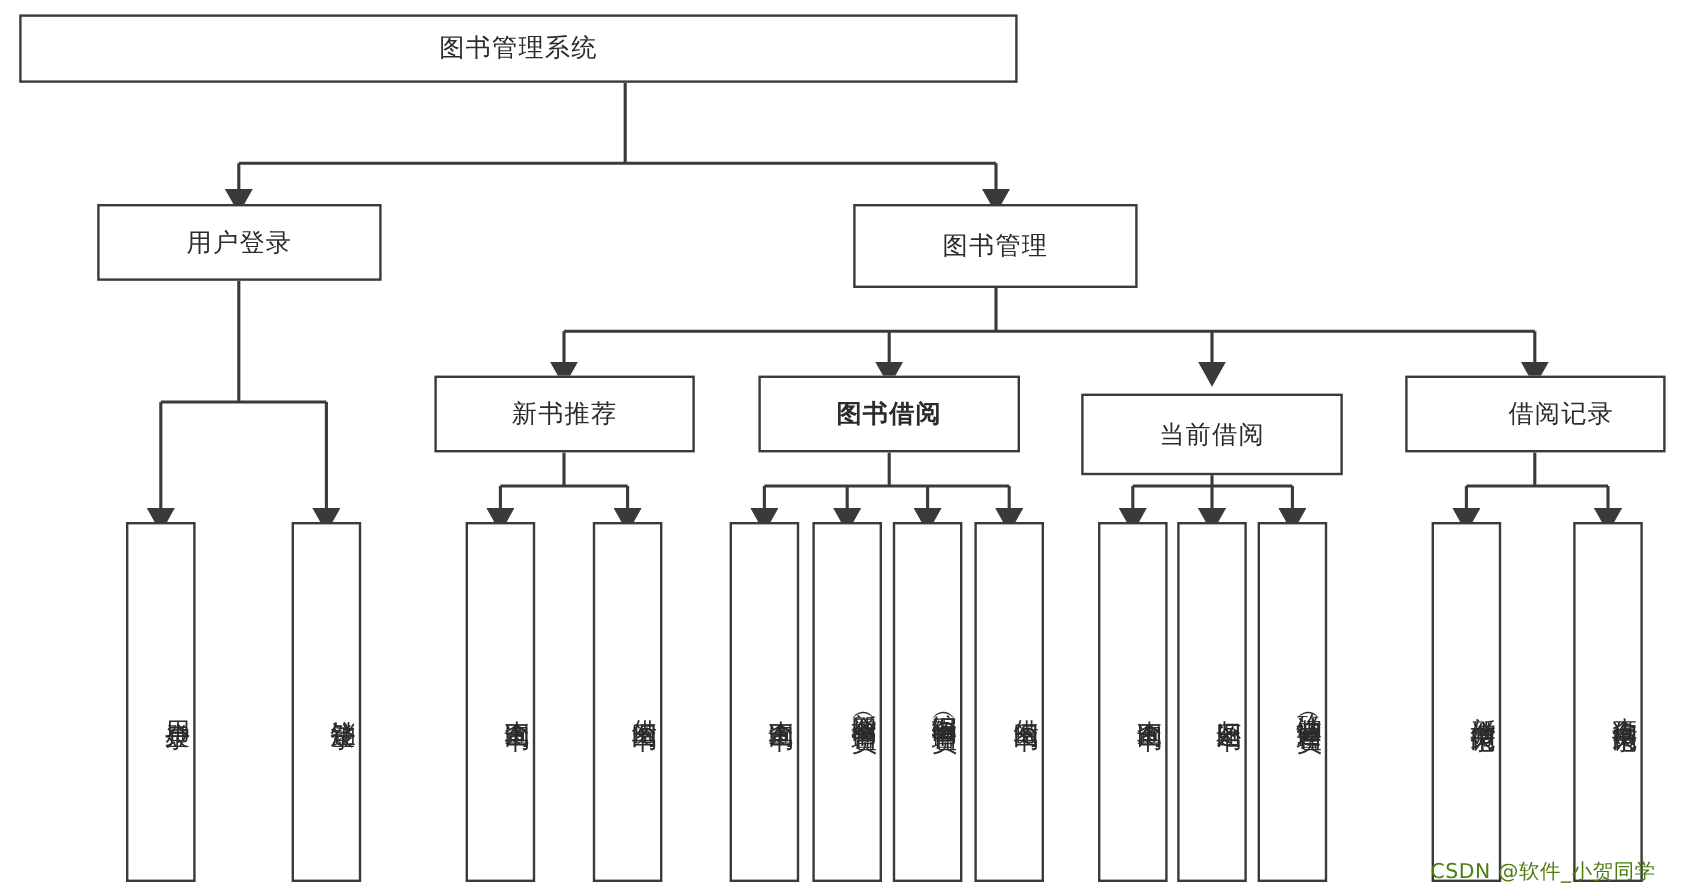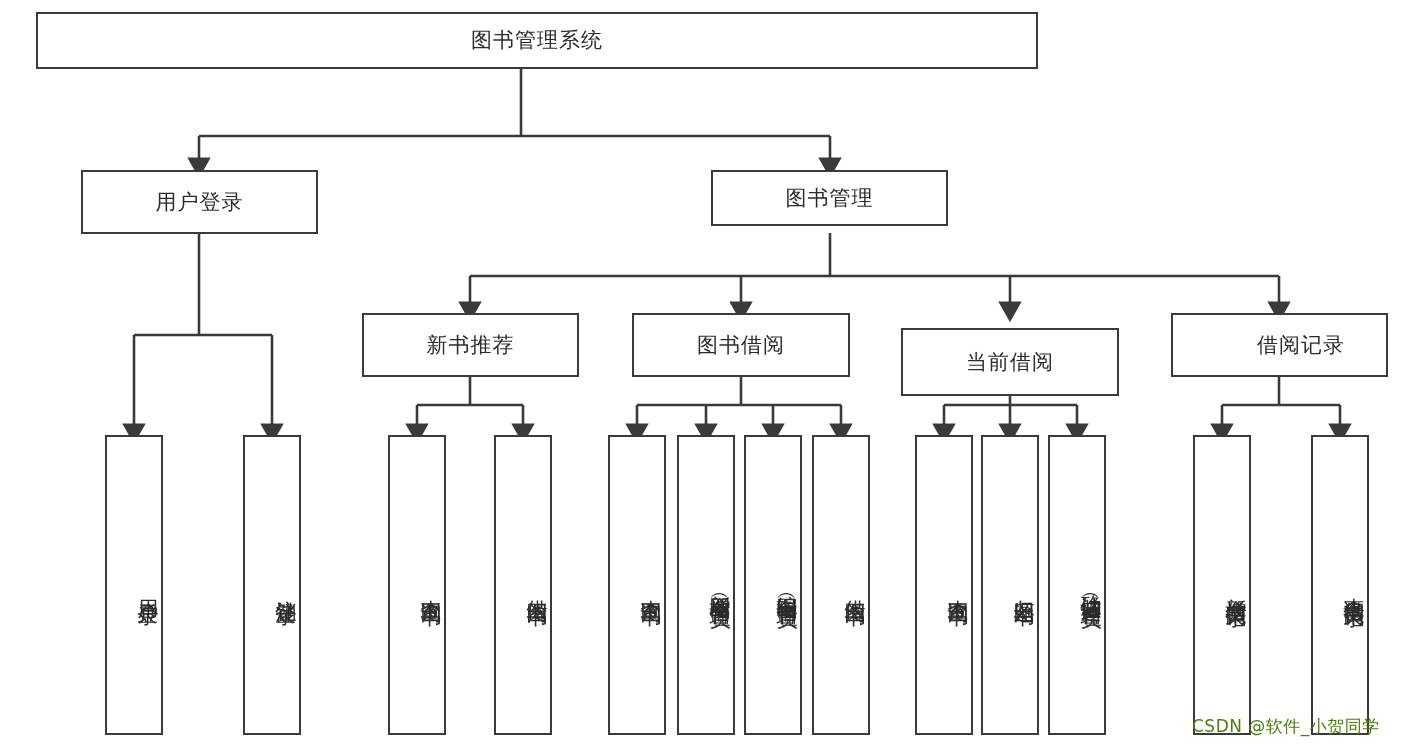--- a/index.html
+++ b/index.html
@@ -123,7 +123,7 @@
     </g>
   </svg>
 
-  <div class="node-box node-h" style="left:36px;top:12px;width:1002px;height:57px;">图书管理系统</div>
+  <div class="node-box node-h" style="left:16px;top:12px;width:832px;height:57px;">图书管理系统</div>
 
   <div class="node-box node-h" style="left:81px;top:170px;width:237px;height:64px;">用户登录</div>
   <div class="node-box node-h" style="left:711px;top:170px;width:237px;height:56px;">图书管理</div>

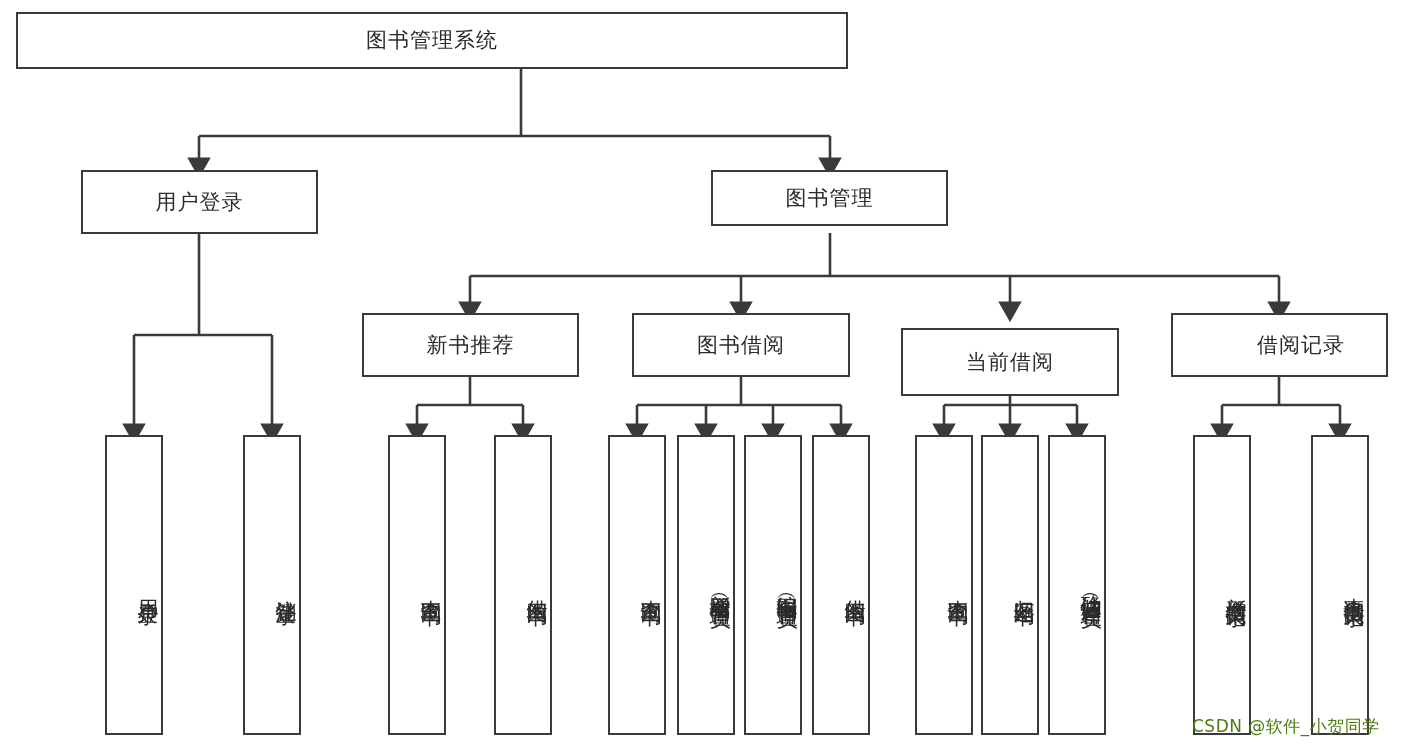--- a/index.html
+++ b/index.html
@@ -126,7 +126,7 @@
   <div class="node-box node-h" style="left:16px;top:12px;width:832px;height:57px;">图书管理系统</div>
 
   <div class="node-box node-h" style="left:81px;top:170px;width:237px;height:64px;">用户登录</div>
-  <div class="node-box node-h" style="left:711px;top:170px;width:237px;height:56px;">图书管理</div>
+  <div class="node-box node-h" style="left:711px;top:170px;width:237px;height:70px;">图书管理</div>
 
   <div class="node-box node-h" style="left:362px;top:313px;width:217px;height:64px;text-align:right;">新书推荐</div>
   <div class="node-box node-h" style="left:632px;top:313px;width:218px;height:64px;">图书借阅</div>

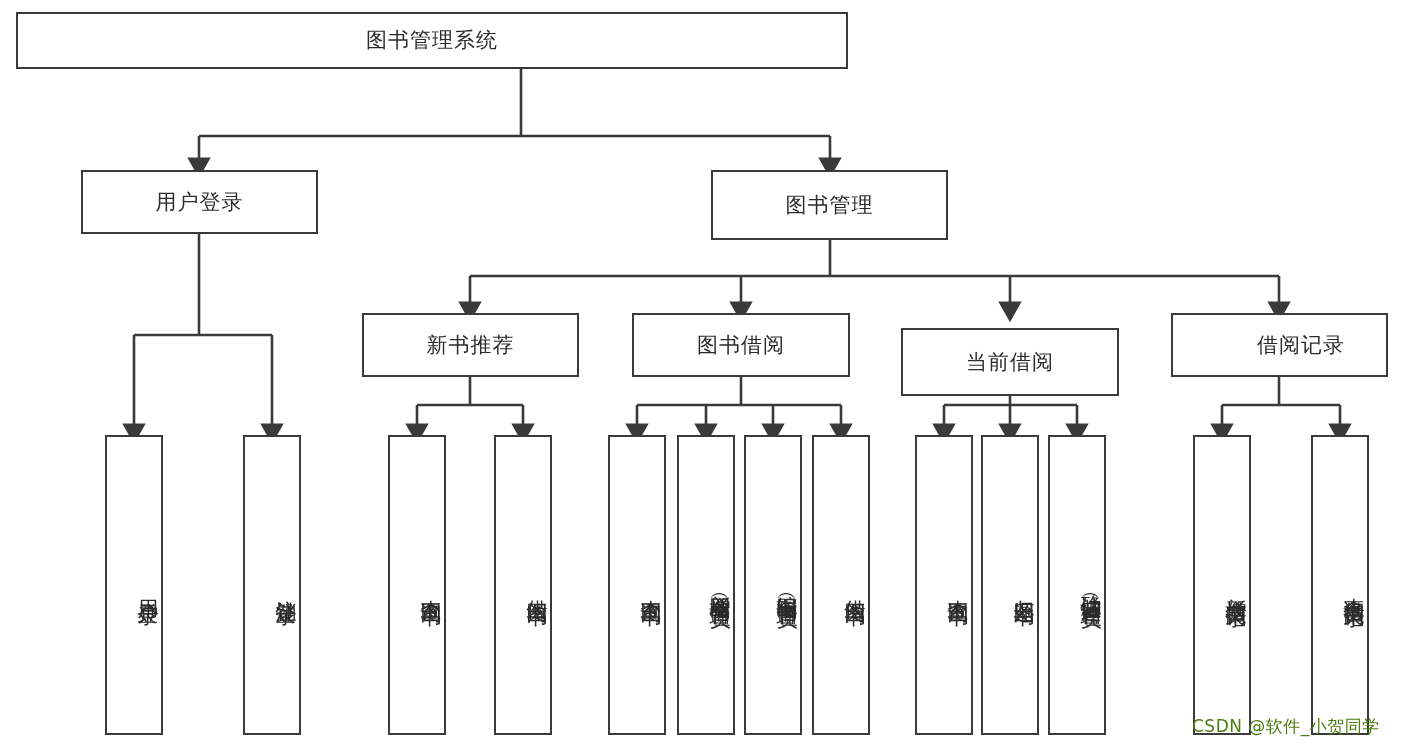--- a/index.html
+++ b/index.html
@@ -129,7 +129,7 @@
   <div class="node-box node-h" style="left:711px;top:170px;width:237px;height:70px;">图书管理</div>
 
   <div class="node-box node-h" style="left:362px;top:313px;width:217px;height:64px;text-align:right;">新书推荐</div>
-  <div class="node-box node-h" style="left:632px;top:313px;width:218px;height:64px;">图书借阅</div>
+  <div class="node-box node-h" style="left:632px;top:313px;width:218px;height:64px;font-weight:bold;">图书借阅</div>
   <div class="node-box node-h" style="left:901px;top:328px;width:218px;height:68px;text-align:right;">当前借阅</div>
   <div class="node-box node-h" style="left:1171px;top:313px;width:217px;height:64px;padding-left:43px;">借阅记录</div>
 

